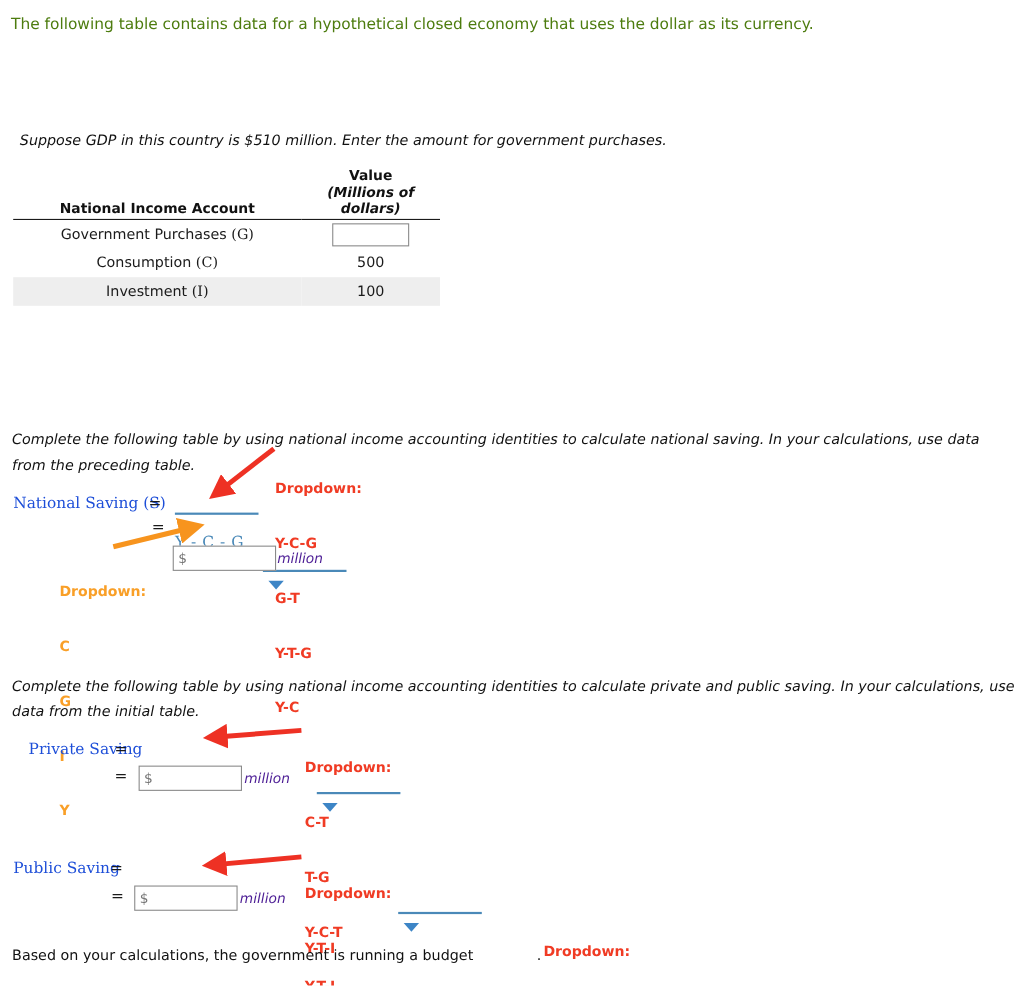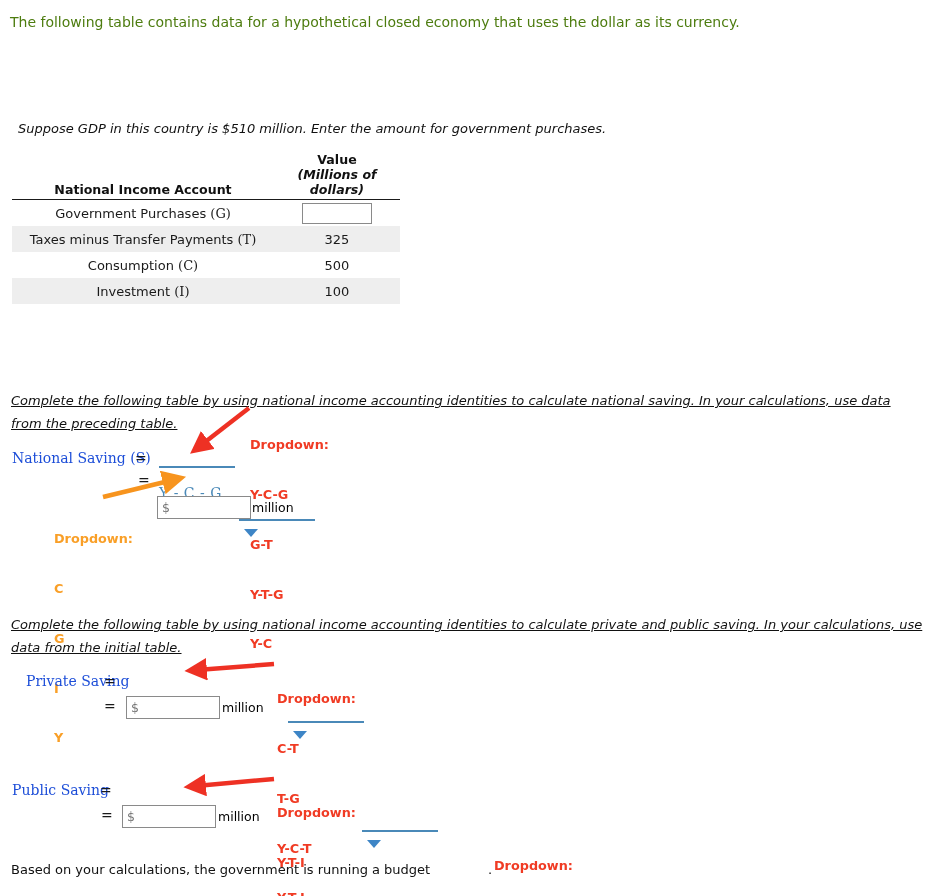--- a/index.html
+++ b/index.html
@@ -222,10 +222,6 @@
     </td>
   </tr>
 
-  <tr class="nia-row shaded">
-    <td class="nia-label"><span>Taxes minus Transfer Payments </span><span class="ser">(T)</span></td>
-    <td class="nia-value">325</td>
-  </tr>
 
   <tr class="nia-row">
     <td class="nia-label"><span>Consumption </span><span class="ser">(C)</span></td>

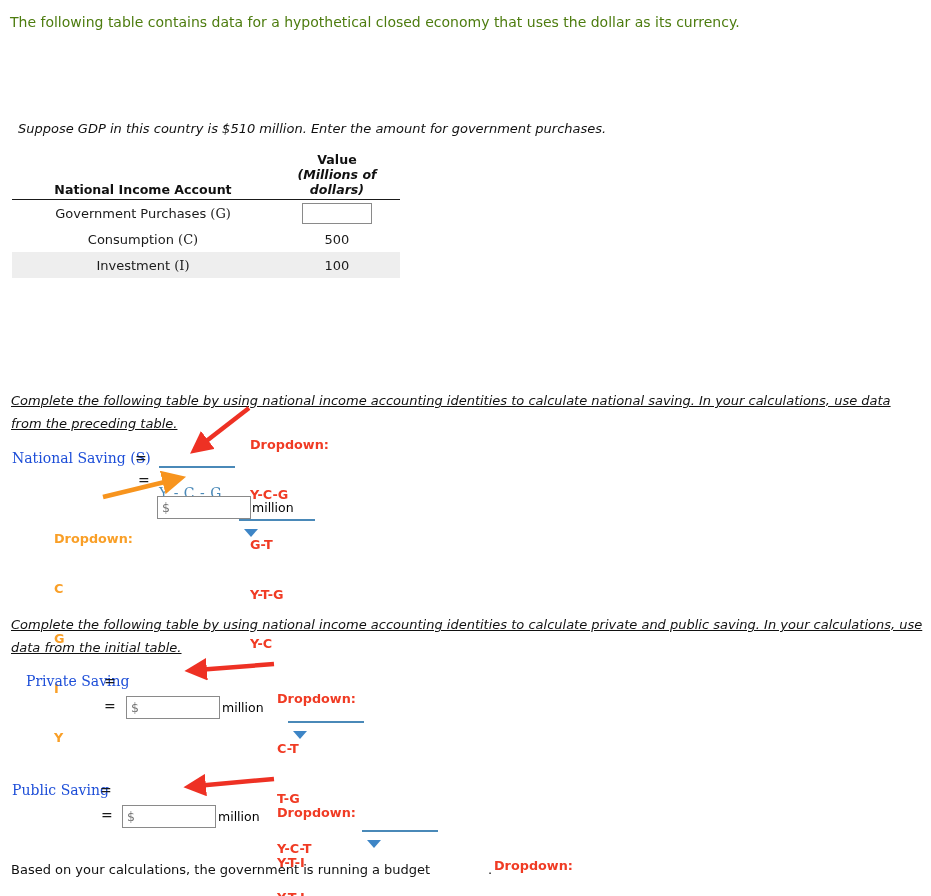--- a/index.html
+++ b/index.html
@@ -94,7 +94,6 @@
     line-height: 1.78;
     color: #111;
     width: 915px;
-    text-decoration: underline;
   }
 
   

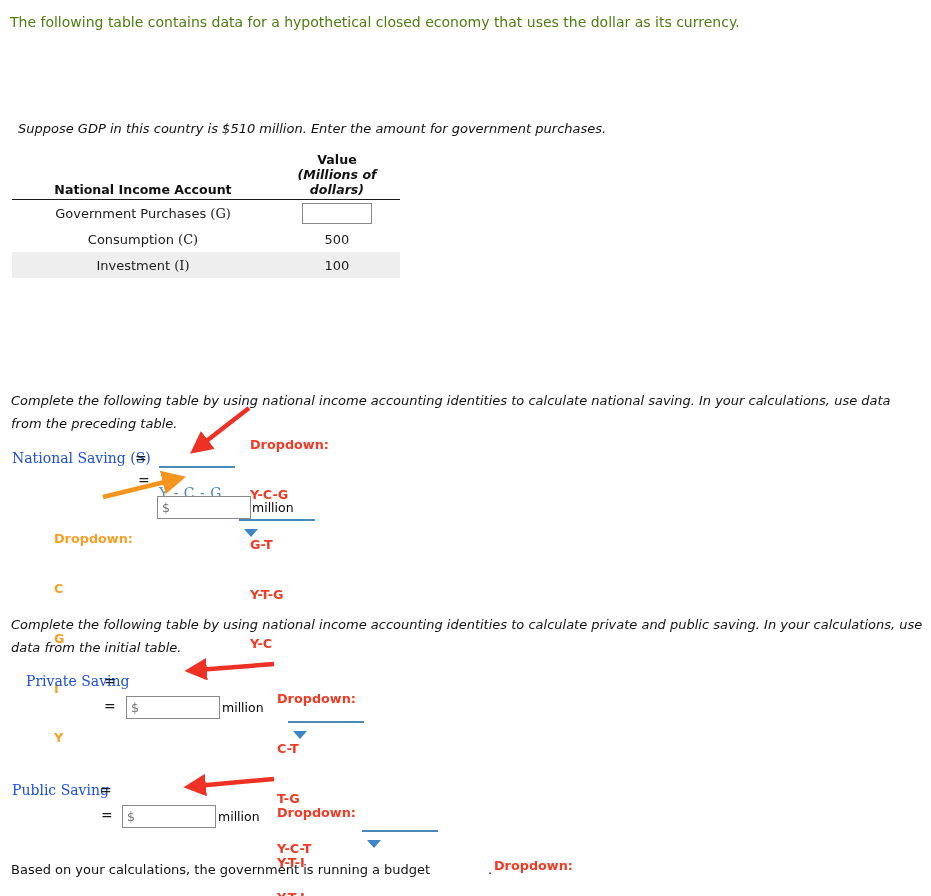--- a/index.html
+++ b/index.html
@@ -158,7 +158,8 @@
   .unit {
     font-family: "DejaVu Sans", "Liberation Sans", sans-serif;
     font-size: 12.5px;
-    color: #000000;
+    color: #4c1d95;
+    font-style: italic;
   }
 
   

